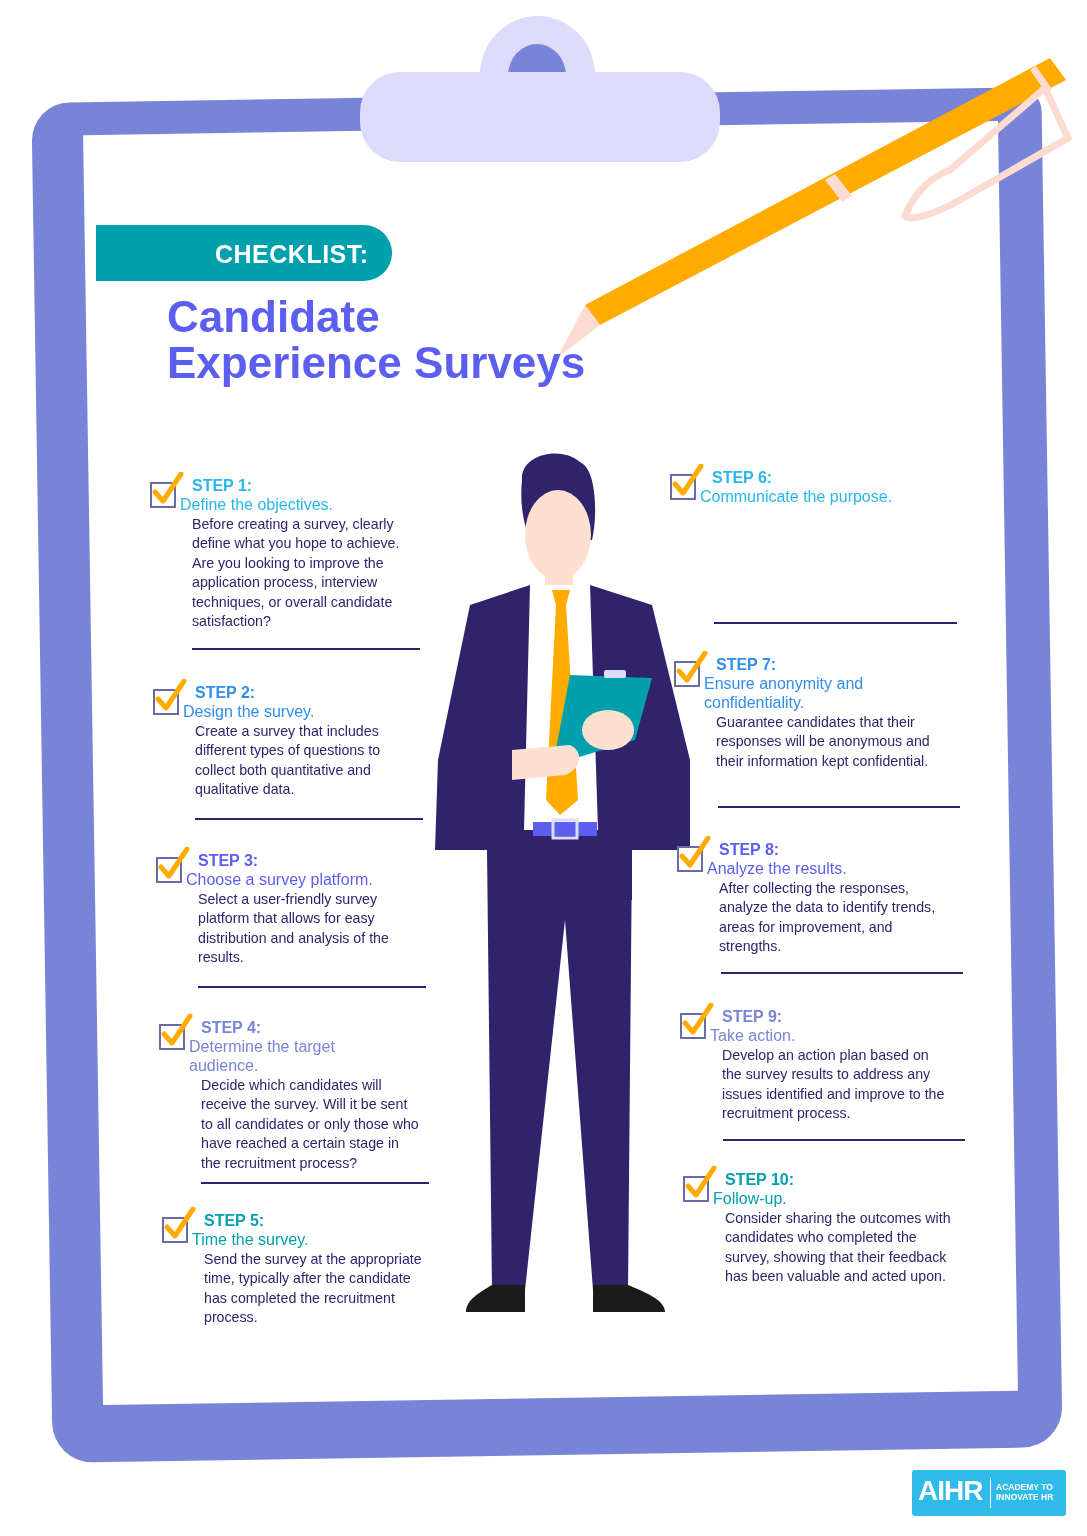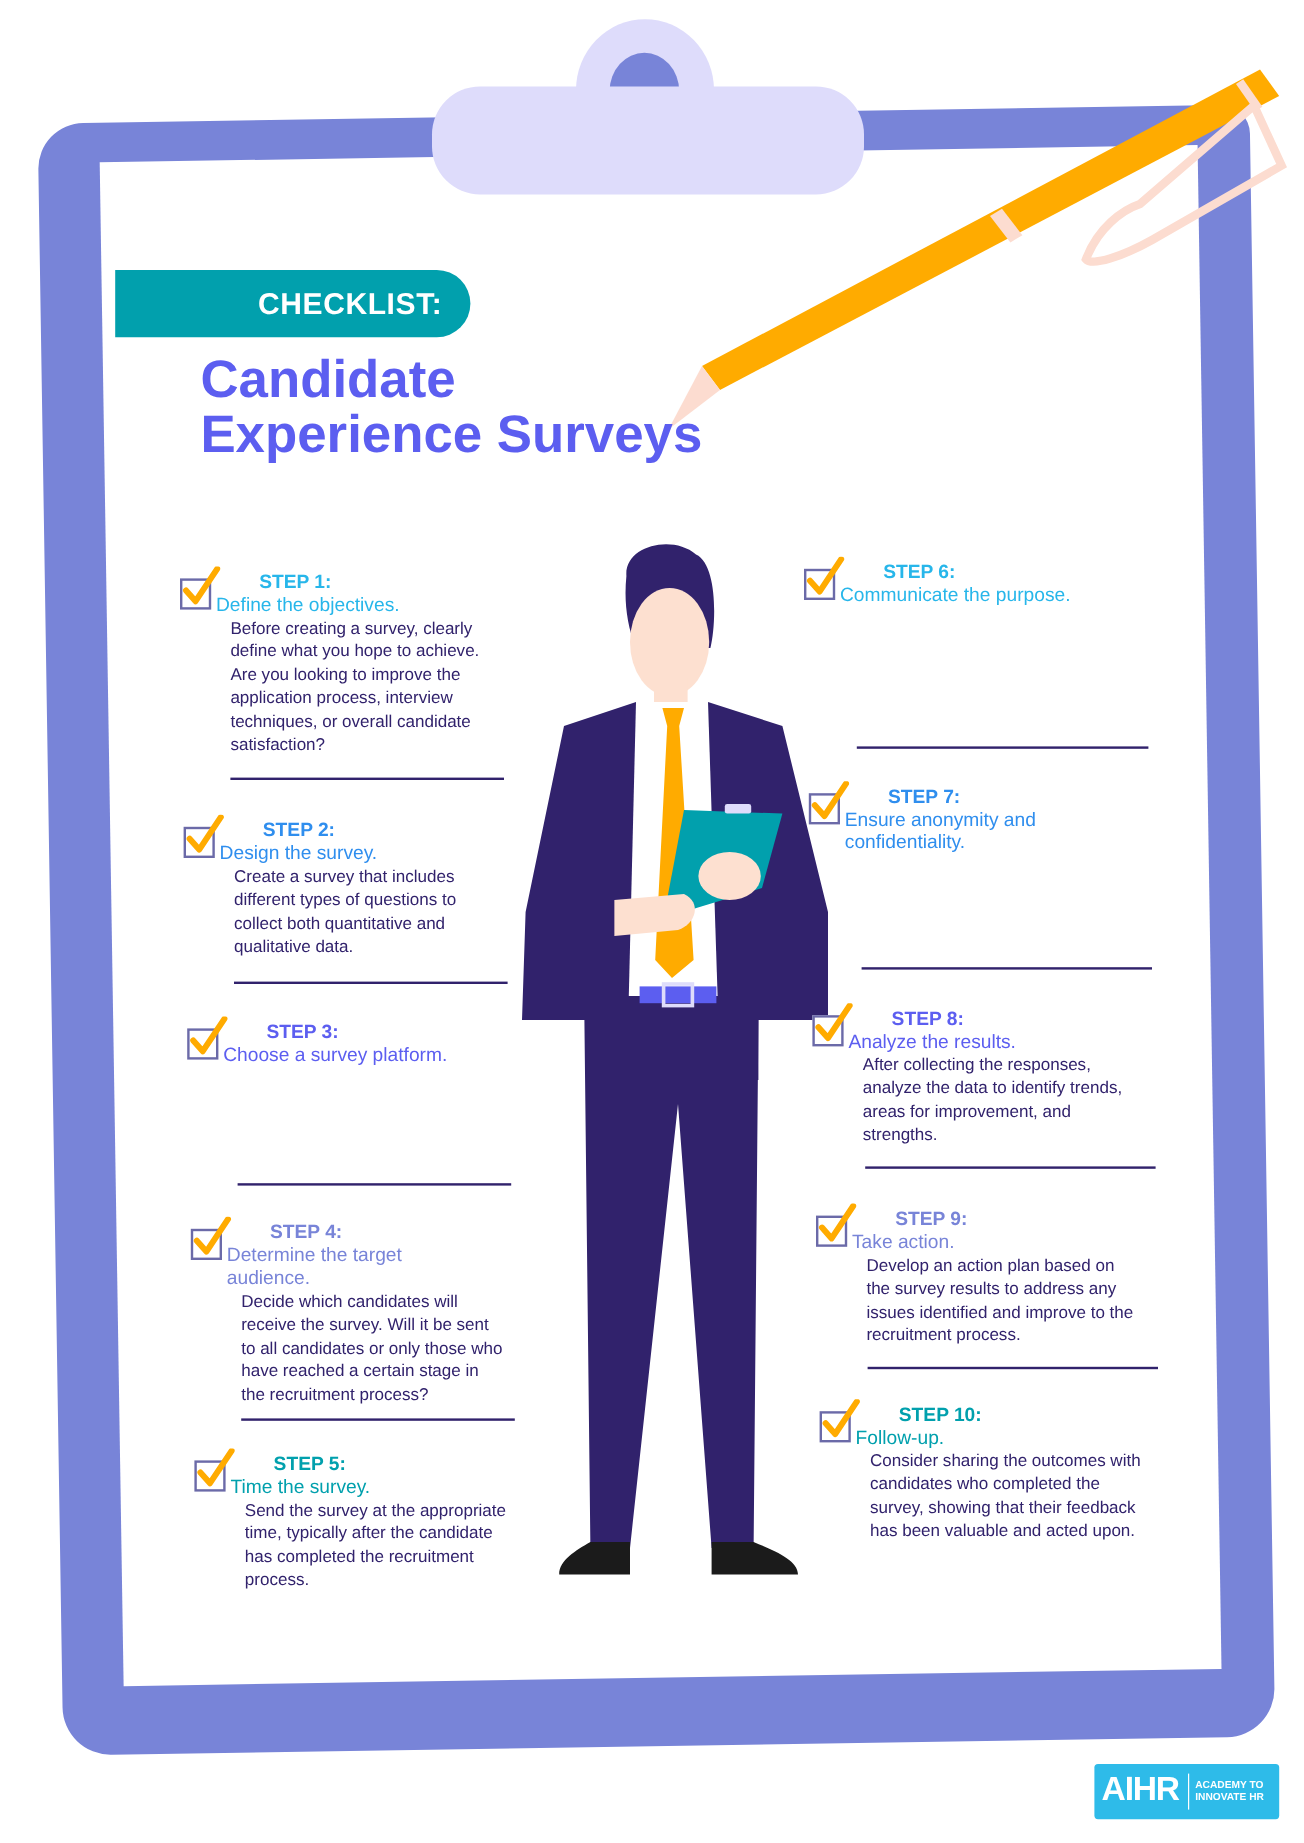--- a/index.html
+++ b/index.html
@@ -27,7 +27,7 @@
   .step{position:absolute;width:260px;}
   .cb{position:absolute;left:0;top:6px;width:22px;height:22px;border:2px solid #6b6aa8;background:#fff;}
   .cb svg{position:absolute;left:-2px;top:-12px;}
-  .step-num{margin-left:66px;font-weight:bold;font-size:16px;line-height:19px;}
+  .step-num{margin-left:42px;font-weight:bold;font-size:16px;line-height:19px;}
   .step-title{margin-left:30px;font-weight:normal;font-size:16px;line-height:19px;}
   .step-body{margin-left:42px;color:#31226c;font-size:14.2px;line-height:19.4px;margin-top:1px;}
   .rule{position:absolute;height:2px;background:#31226c;width:228px;}

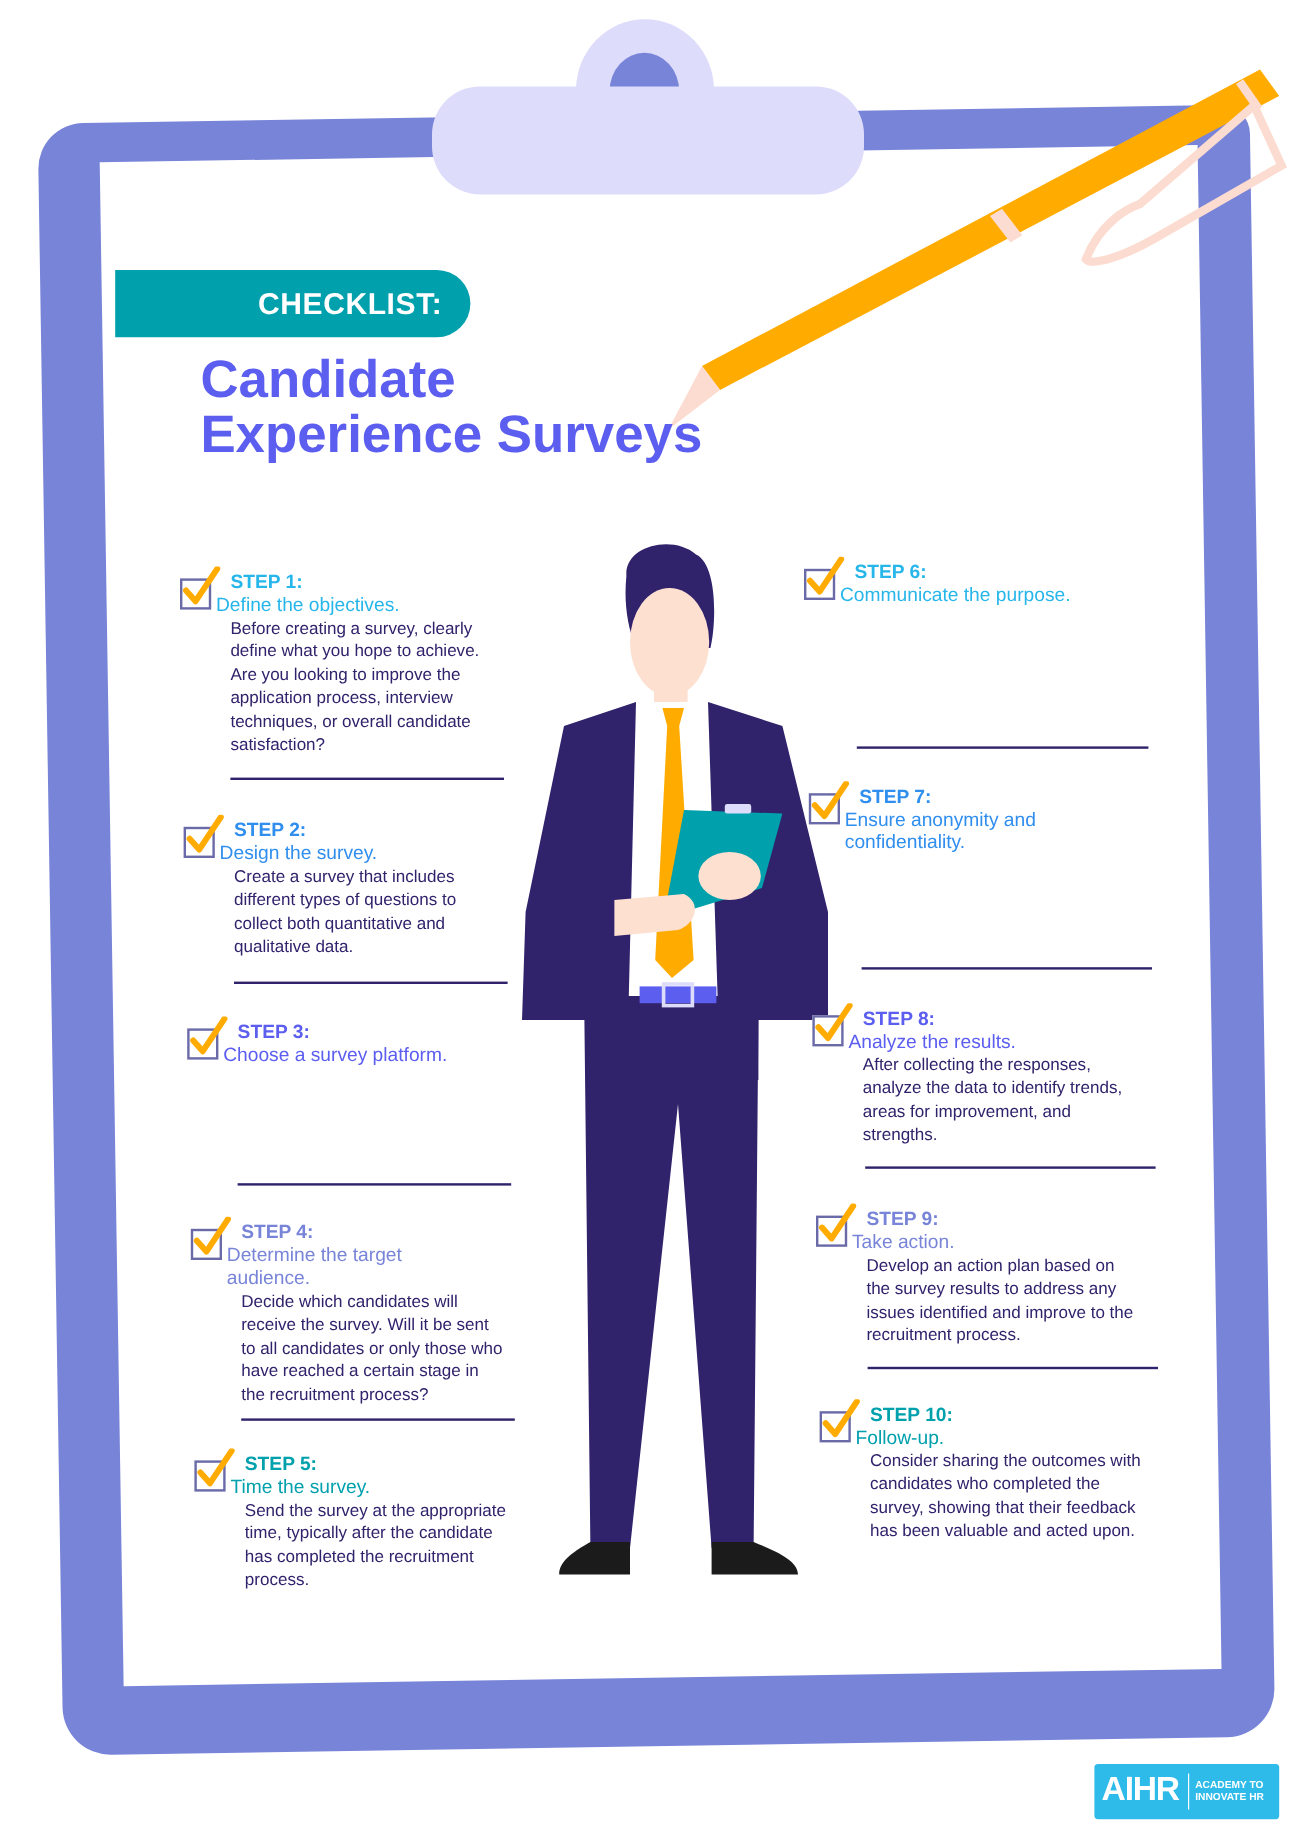--- a/index.html
+++ b/index.html
@@ -165,6 +165,7 @@
     </div>
   <div class="step-num" style="color:#2f8eee">STEP 7:</div>
   <div class="step-title" style="color:#2f8eee;width:200px">Ensure anonymity and confidentiality.</div>
+  <div class="step-body">Guarantee candidates that their responses will be anonymous and their information kept confidential.</div>
 </div>
 <div class="rule abs" style="left:718px;top:806px;width:242px;"></div>
 

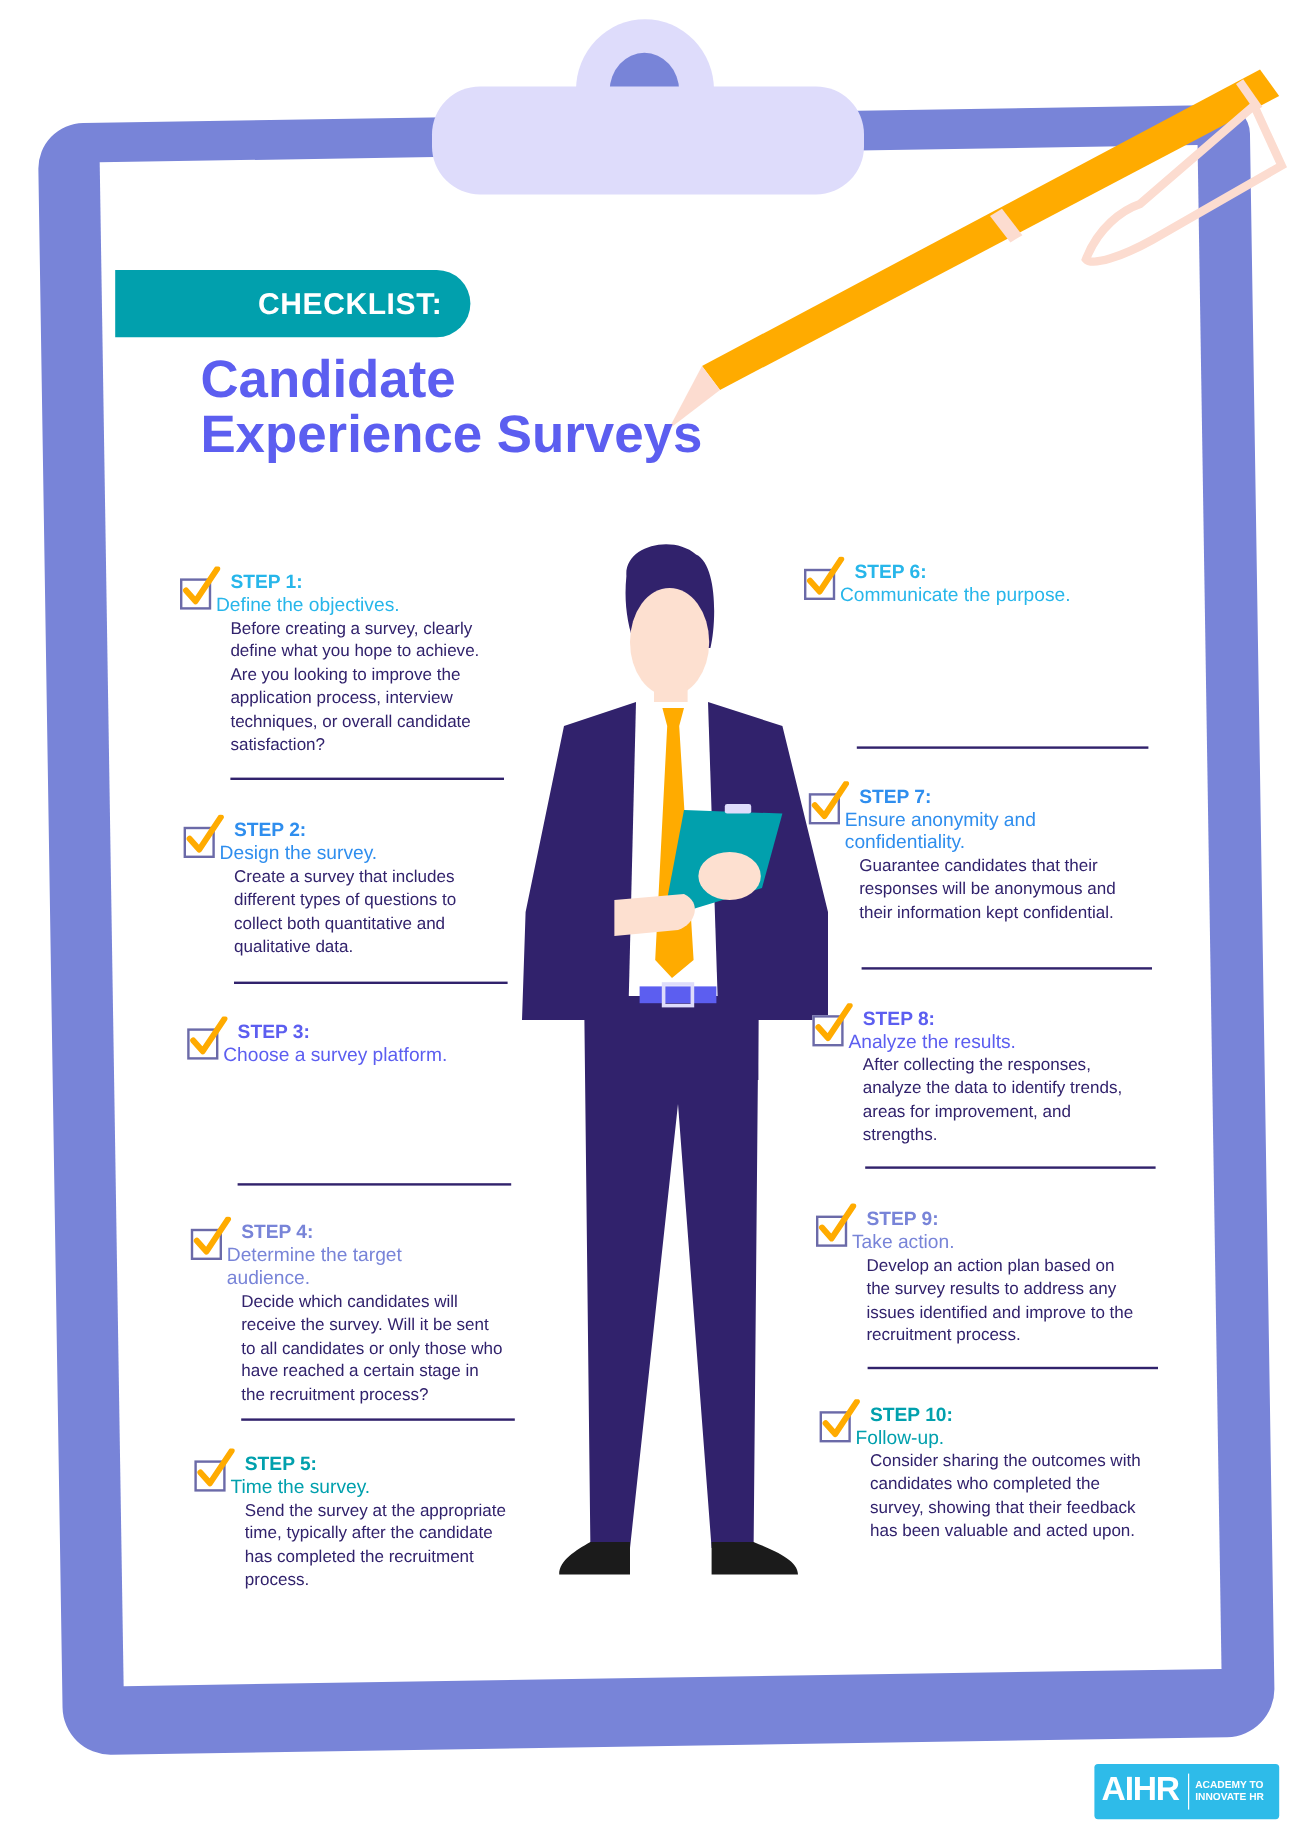--- a/index.html
+++ b/index.html
@@ -120,6 +120,7 @@
     </div>
   <div class="step-num" style="color:#5c5ef0">STEP 3:</div>
   <div class="step-title" style="color:#5c5ef0">Choose a survey platform.</div>
+  <div class="step-body">Select a user-friendly survey platform that allows for easy distribution and analysis of the results.</div>
 </div>
 <div class="rule abs" style="left:198px;top:986px;"></div>
 

